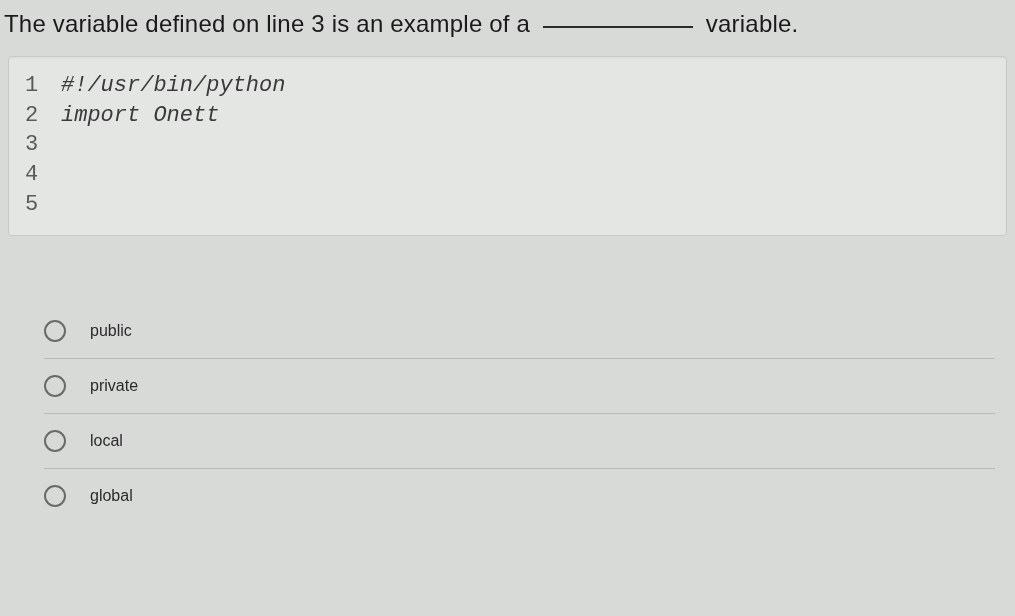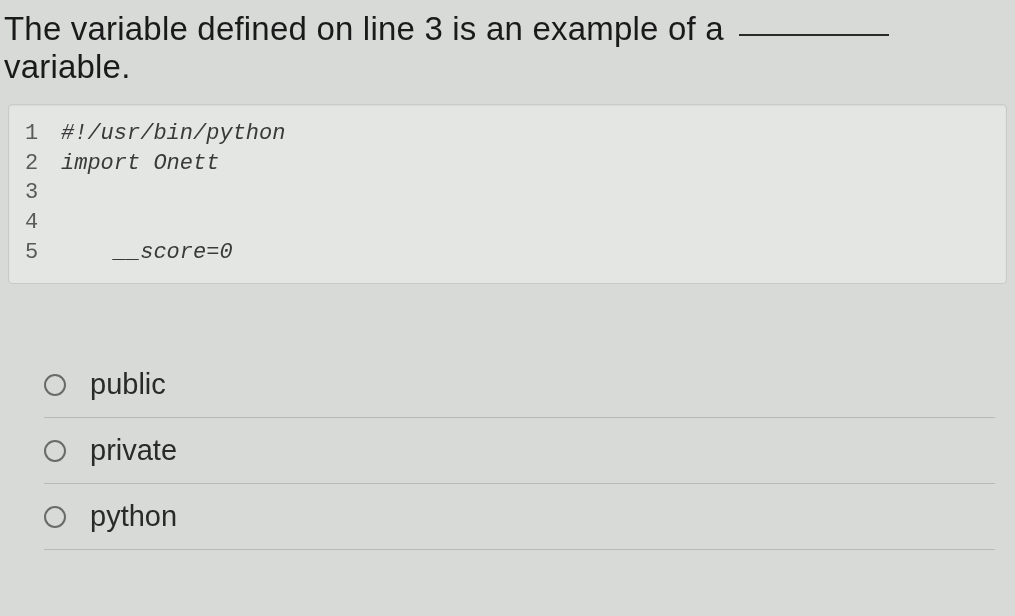--- a/index.html
+++ b/index.html
@@ -17,7 +17,7 @@
       overflow: hidden;
     }
     .question-text {
-      font-size: 33px;
+      font-size: 24px;
       font-weight: 400;
       color: #1a1a1a;
       padding: 10px 4px 18px 4px;

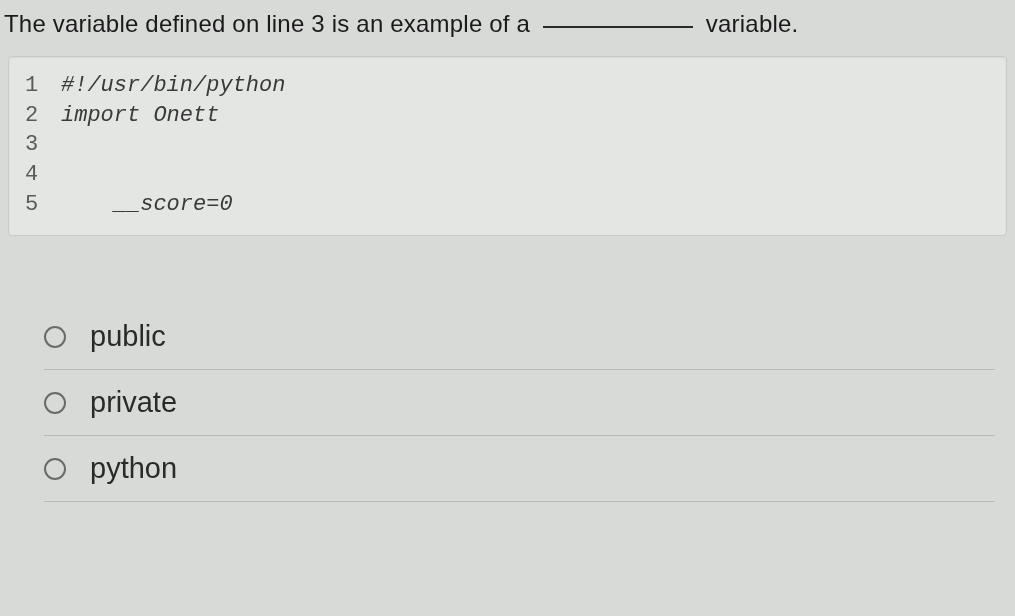--- a/index.html
+++ b/index.html
@@ -110,7 +110,6 @@
   </div>
   <div class="code-line">
     <span class="line-number">5</span>
-    <span class="code-content">    __score=0</span>
   </div>
 </div>
 

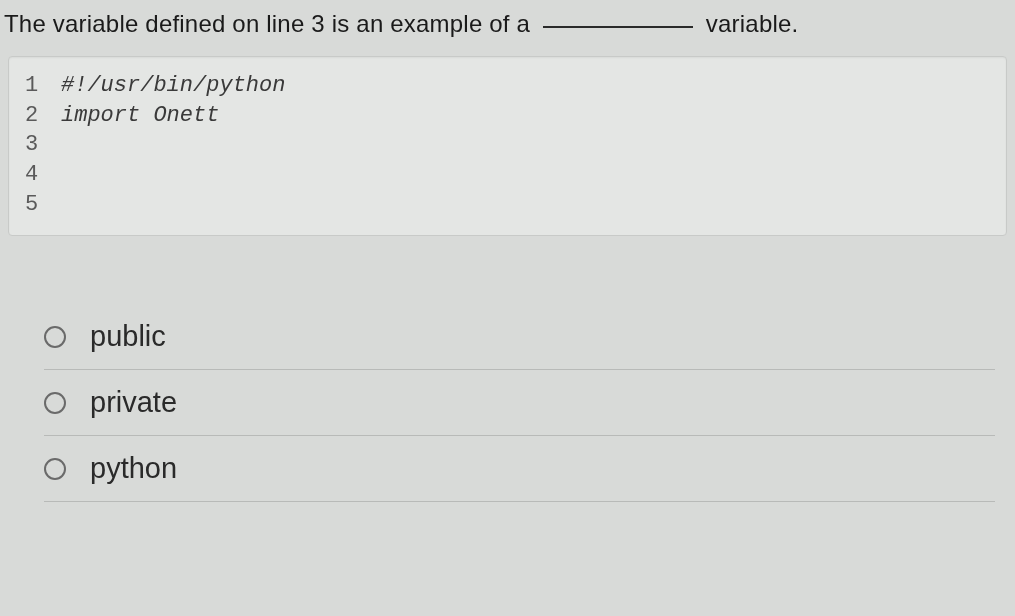--- a/index.html
+++ b/index.html
@@ -82,7 +82,7 @@
       background: transparent;
     }
     .option-label {
-      font-size: 29px;
+      font-size: 16px;
       color: #2a2a2a;
     }
   </style>

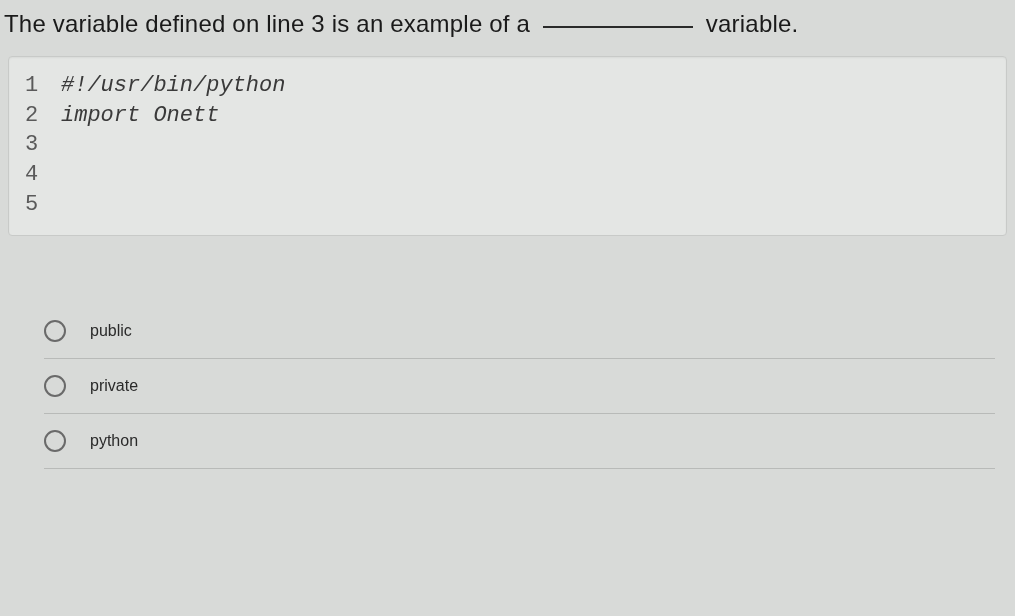--- a/index.html
+++ b/index.html
@@ -124,7 +124,7 @@
   </div>
   <div class="option-row">
     <span class="radio-circle"></span>
-    <span class="option-label">python</span>
+    <span class="option-label">local</span>
   </div>
 </div>
 

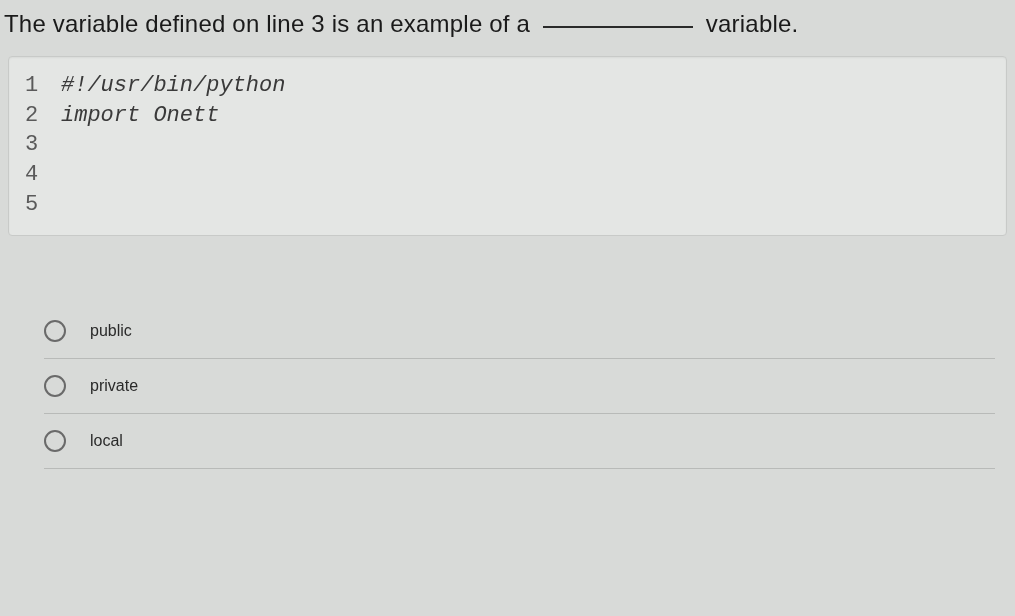--- a/index.html
+++ b/index.html
@@ -126,6 +126,10 @@
     <span class="radio-circle"></span>
     <span class="option-label">local</span>
   </div>
+  <div class="option-row" style="border-bottom:none;">
+    <span class="radio-circle"></span>
+    <span class="option-label">global</span>
+  </div>
 </div>
 
 </body></html>

